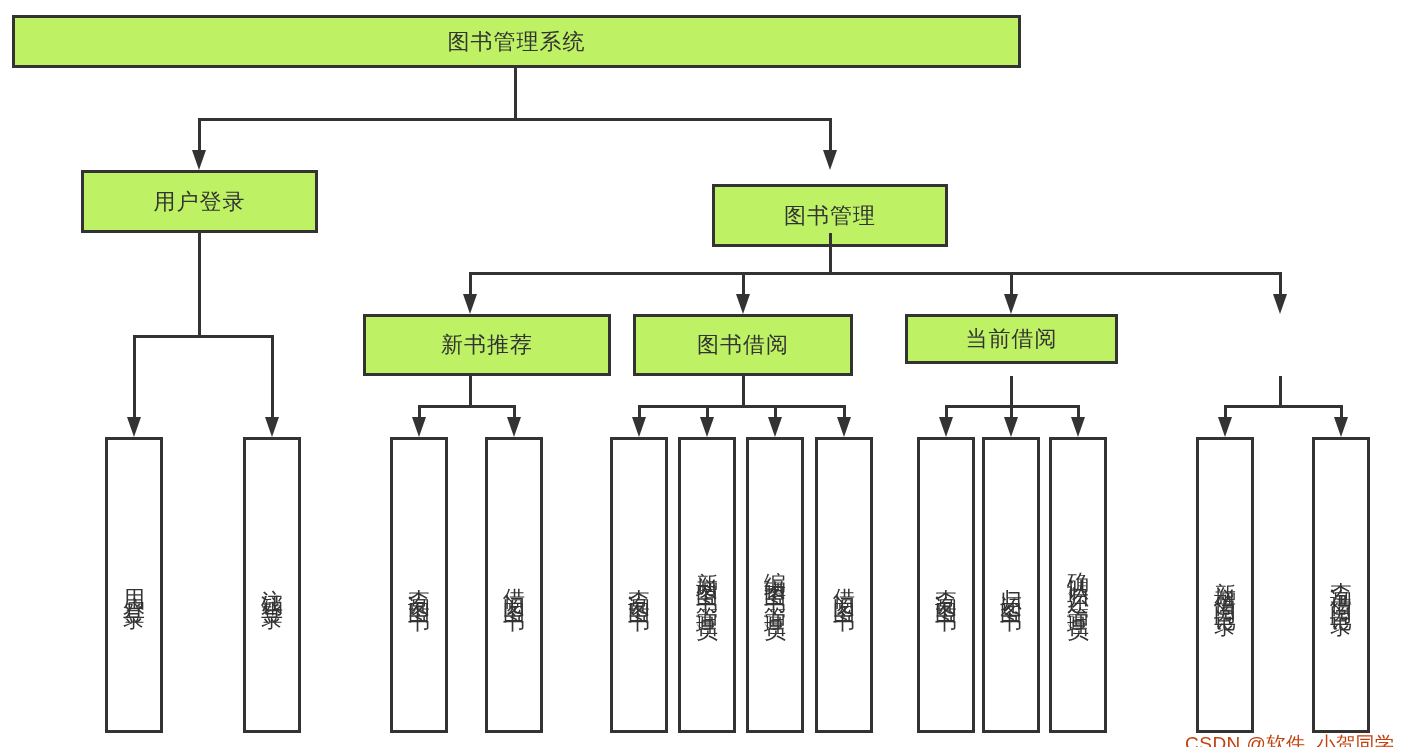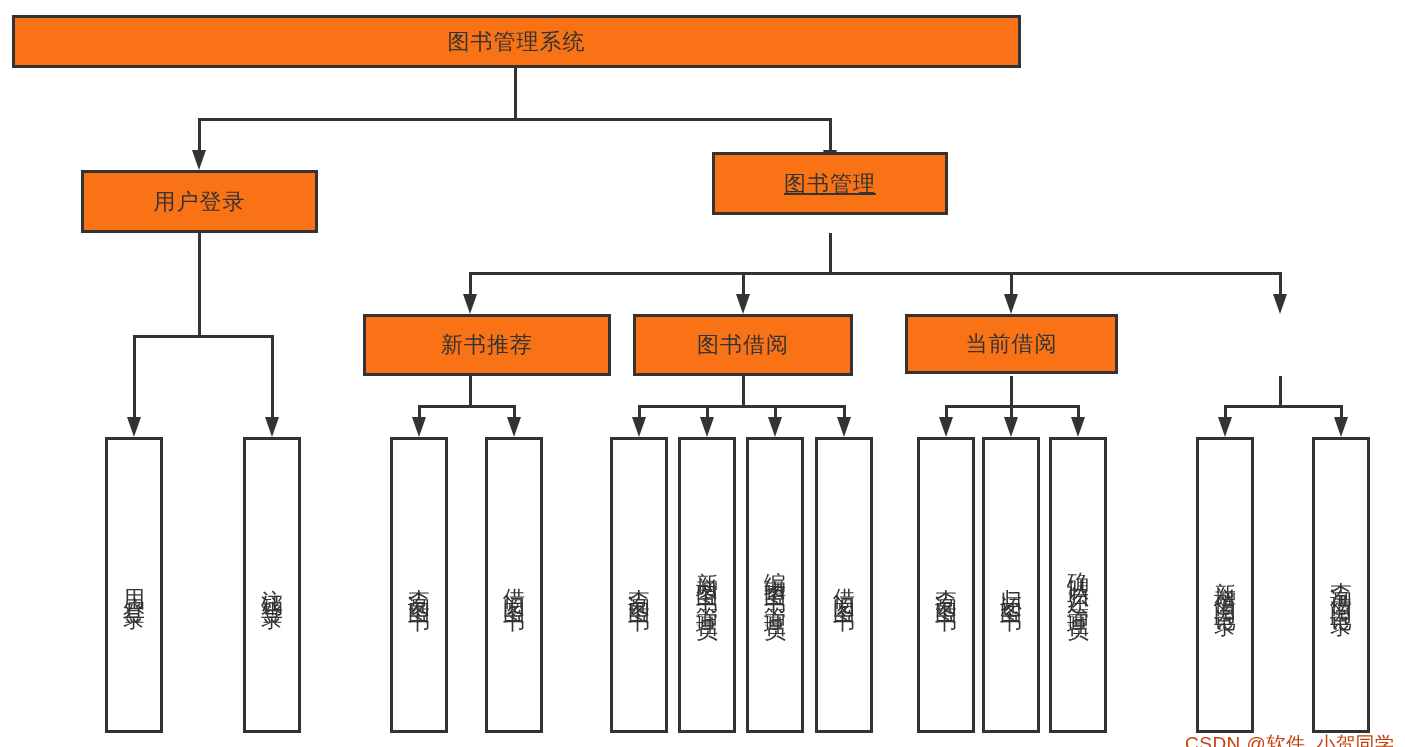--- a/index.html
+++ b/index.html
@@ -16,7 +16,7 @@
     position:absolute;
     box-sizing:border-box;
     border:3px solid #333333;
-    background:#f97316;
+    background:#bef264;
     display:flex;align-items:center;justify-content:center;
     font-size:22px;
     letter-spacing:1px;

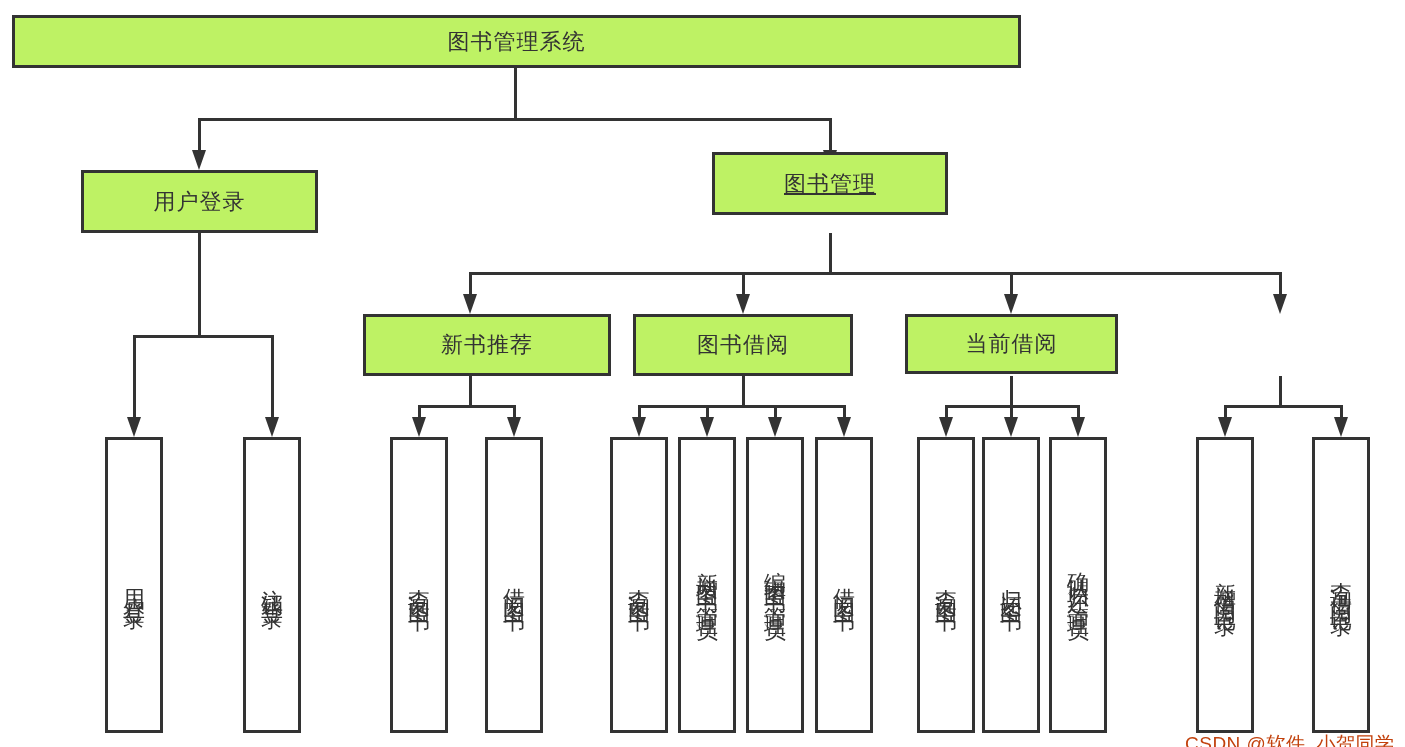--- a/index.html
+++ b/index.html
@@ -53,7 +53,7 @@
   
   .b-root   {left:12px;  top:15px;  width:1009px; height:53px;}
   .b-login  {left:81px;  top:170px; width:237px;  height:63px;}
-  .b-mgmt   {left:712px; top:152px; width:236px;  height:63px;text-decoration:underline;}
+  .b-mgmt   {left:712px; top:184px; width:236px;  height:63px;}
   .b-newb   {left:363px; top:314px; width:248px;  height:62px;}
   .b-borrow {left:633px; top:314px; width:220px;  height:62px;}
   .b-curr   {left:905px; top:314px; width:213px;  height:60px;}

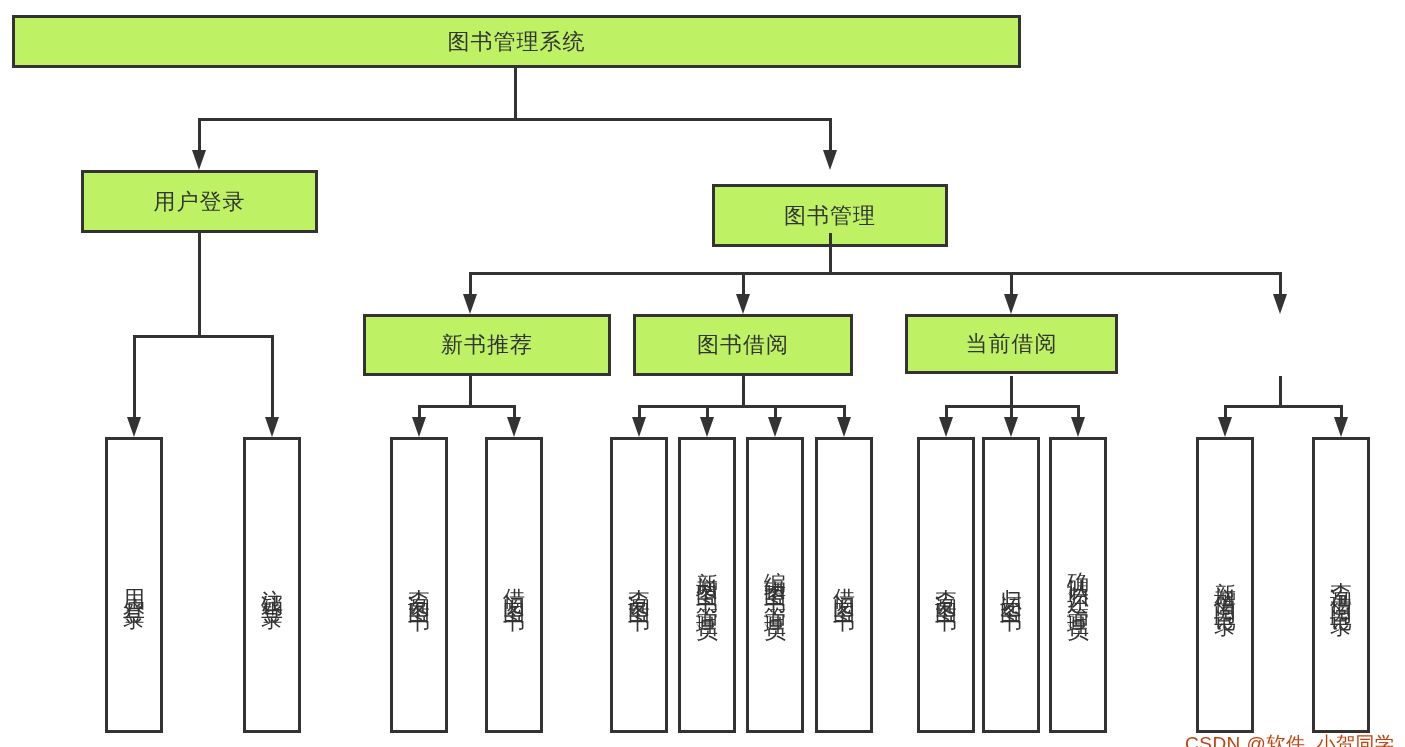--- a/index.html
+++ b/index.html
@@ -56,7 +56,7 @@
   .b-mgmt   {left:712px; top:184px; width:236px;  height:63px;}
   .b-newb   {left:363px; top:314px; width:248px;  height:62px;}
   .b-borrow {left:633px; top:314px; width:220px;  height:62px;}
-  .b-curr   {left:905px; top:314px; width:213px;  height:60px;}
+  .b-curr   {left:905px; top:314px; width:213px;  height:50px;}
   .b-rec    {left:1172px;top:314px; width:214px;  height:62px;}
   .lf-1 {left:105px;}  .lf-2 {left:243px;}
   .lf-3 {left:390px;}  .lf-4 {left:485px;}

